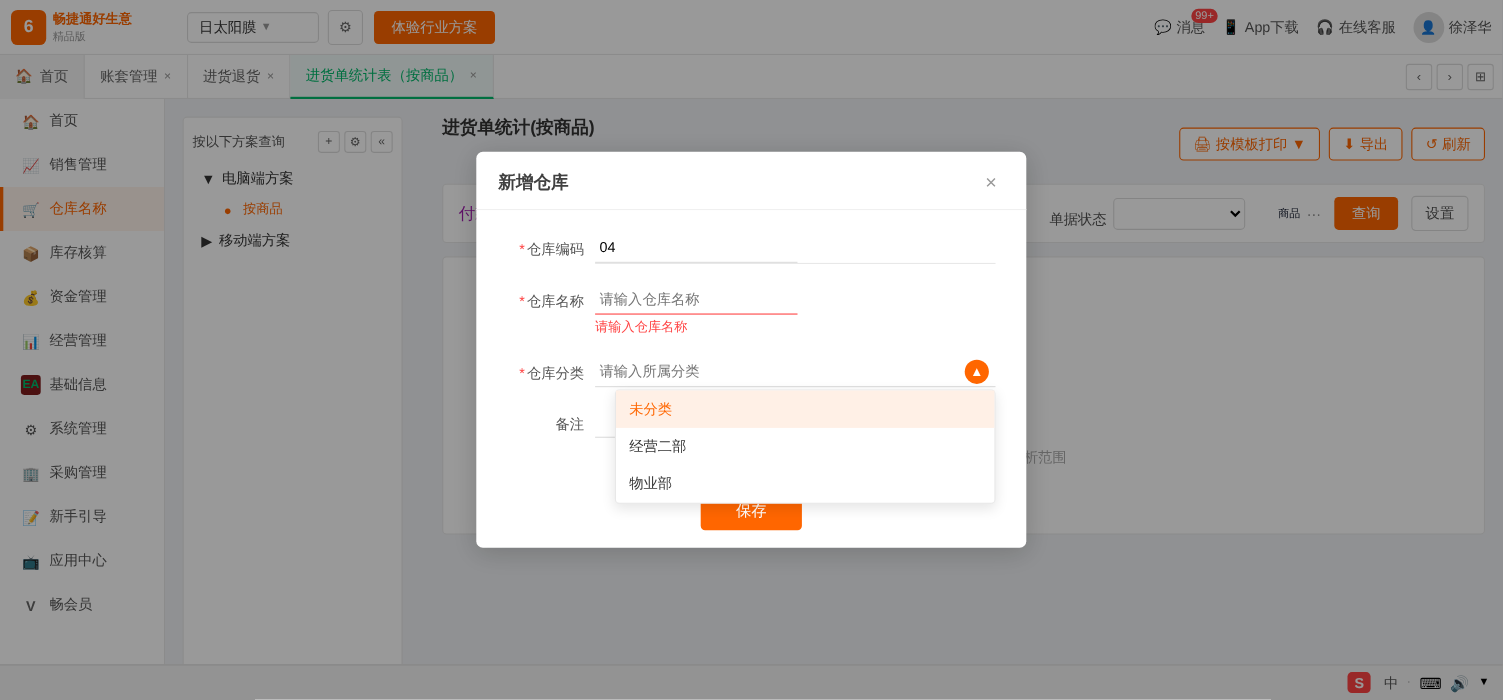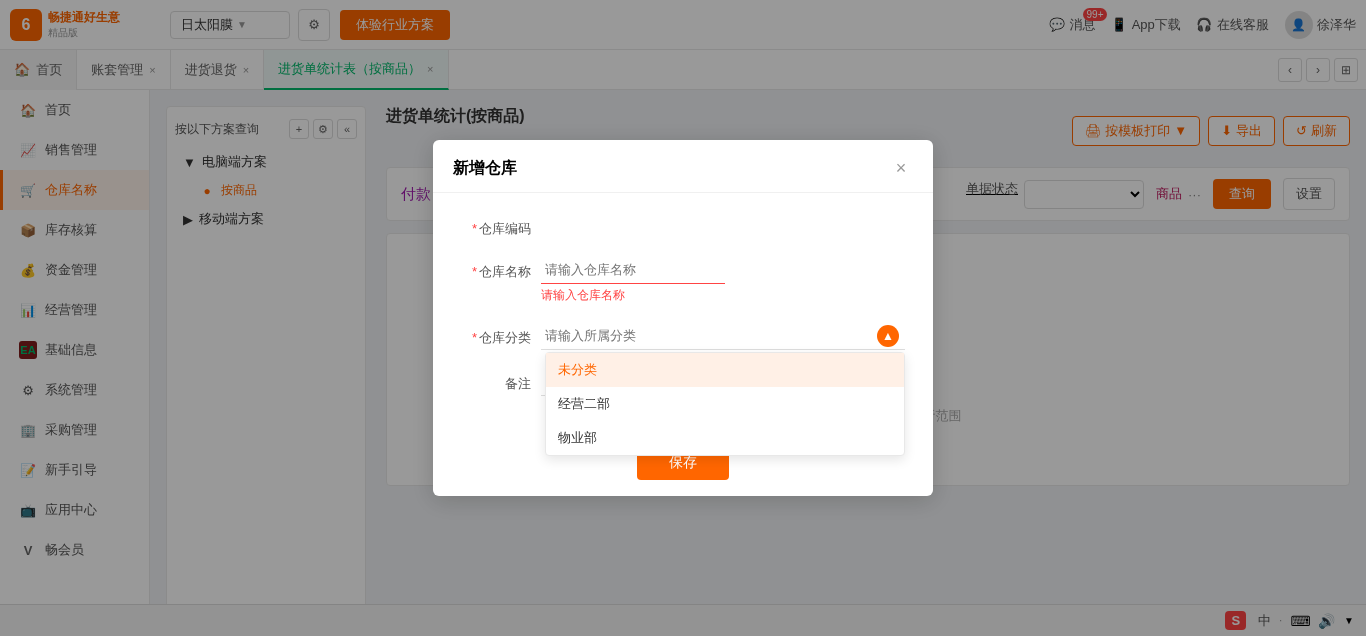--- a/index.html
+++ b/index.html
@@ -266,7 +266,7 @@
     }
     .main-container { display: flex; flex-direction: column; height: 546px; }
     .content-wrapper { display: flex; flex: 1; overflow: hidden; }
-    .top-content-area { display: flex; flex: 1; overflow: hidden; padding: 16px; gap: 8px; }
+    .top-content-area { display: flex; flex: 1; overflow: hidden; padding: 16px; gap: 24px; }
   </style>
 </head>
 <body>

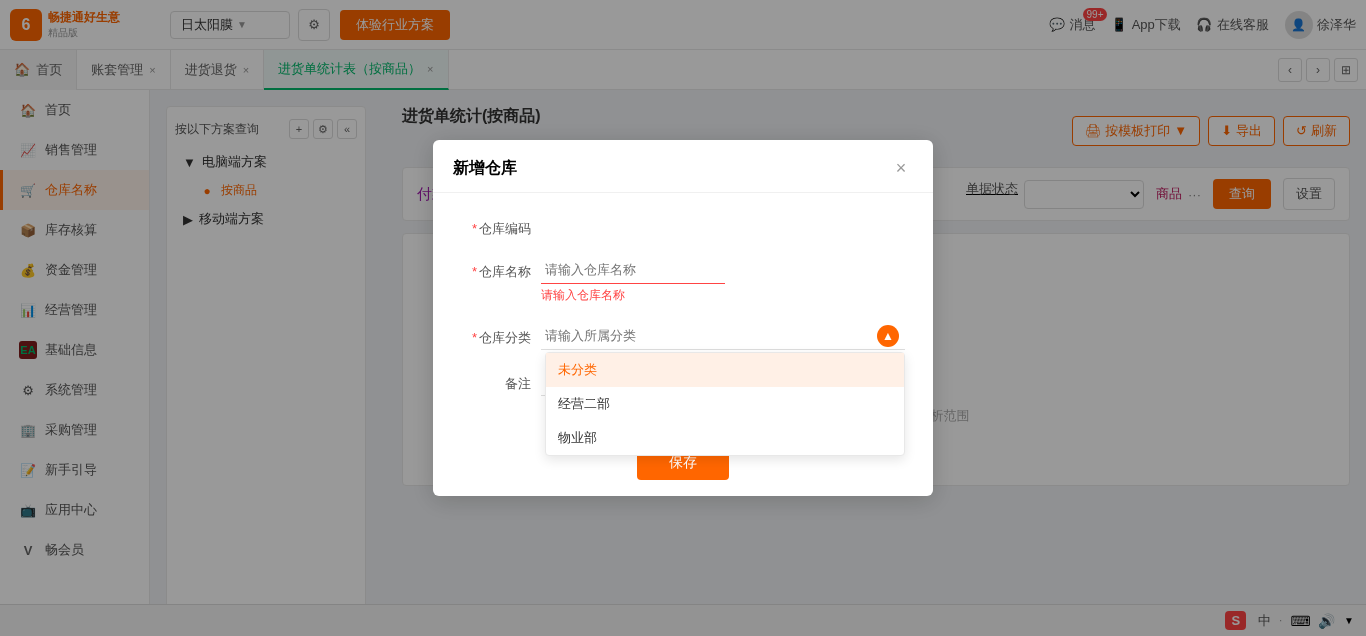--- a/index.html
+++ b/index.html
@@ -195,7 +195,7 @@
       display: flex; align-items: center; justify-content: space-between;
       border-bottom: 1px solid #f0f0f0;
     }
-    .modal-title { font-size: 16px; font-weight: bold; color: #000000; }
+    .modal-title { font-size: 16px; font-weight: bold; color: #404040; }
     .modal-close {
       cursor: pointer; color: #999; font-size: 18px;
       width: 24px; height: 24px; display: flex; align-items: center; justify-content: center;

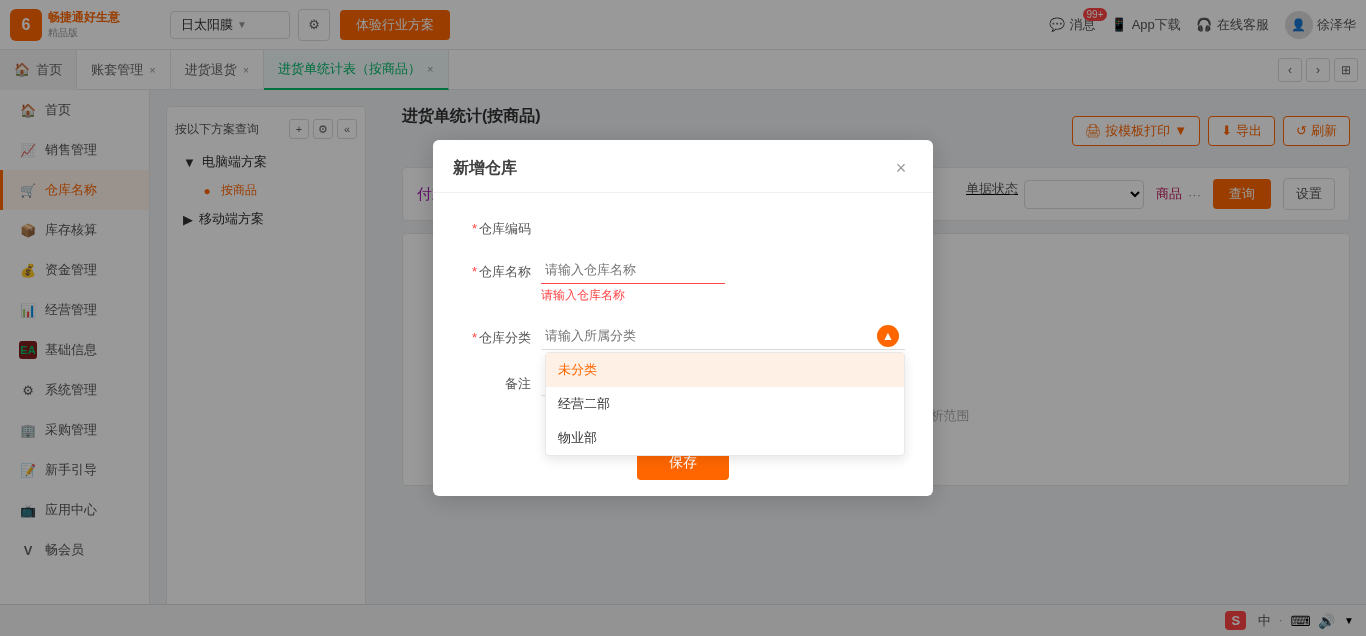--- a/index.html
+++ b/index.html
@@ -455,7 +455,7 @@
             <span style="color:#a21caf;font-size:15px;">付款</span>
             <span style="color:#888;">···</span>
           </div>
-          <div style="display:flex;align-items:flex-start;gap:6px;margin-left:auto;text-decoration:underline;">
+          <div style="display:flex;align-items:flex-end;gap:6px;margin-left:auto;">
             <span style="color:#555;font-size:13px;">单据状态</span>
             <select class="filter-select">
               <option></option>

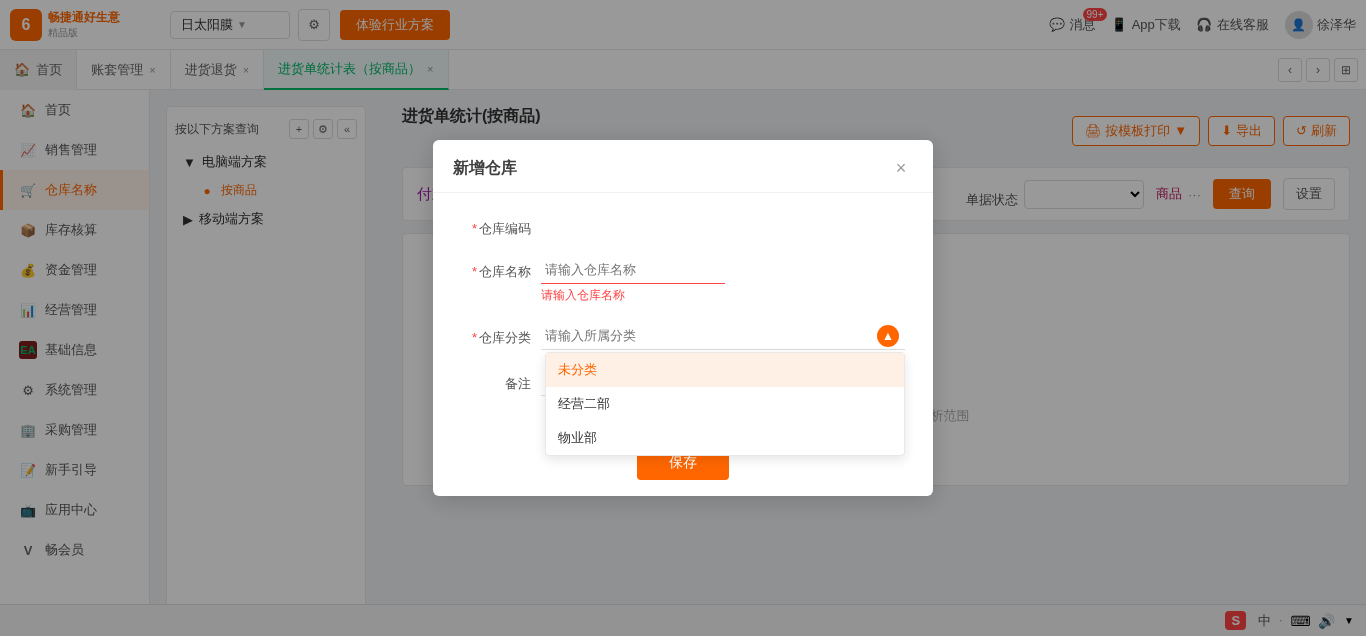--- a/index.html
+++ b/index.html
@@ -462,7 +462,7 @@
             </select>
           </div>
           <div style="display:flex;align-items:center;gap:6px;">
-            <span style="color:#be185d;font-size:13px;">商品</span>
+            <span style="color:#0f172a;font-size:10px;margin-left:18px;">商品</span>
             <span style="color:#888;">···</span>
           </div>
           <button class="btn-primary">查询</button>

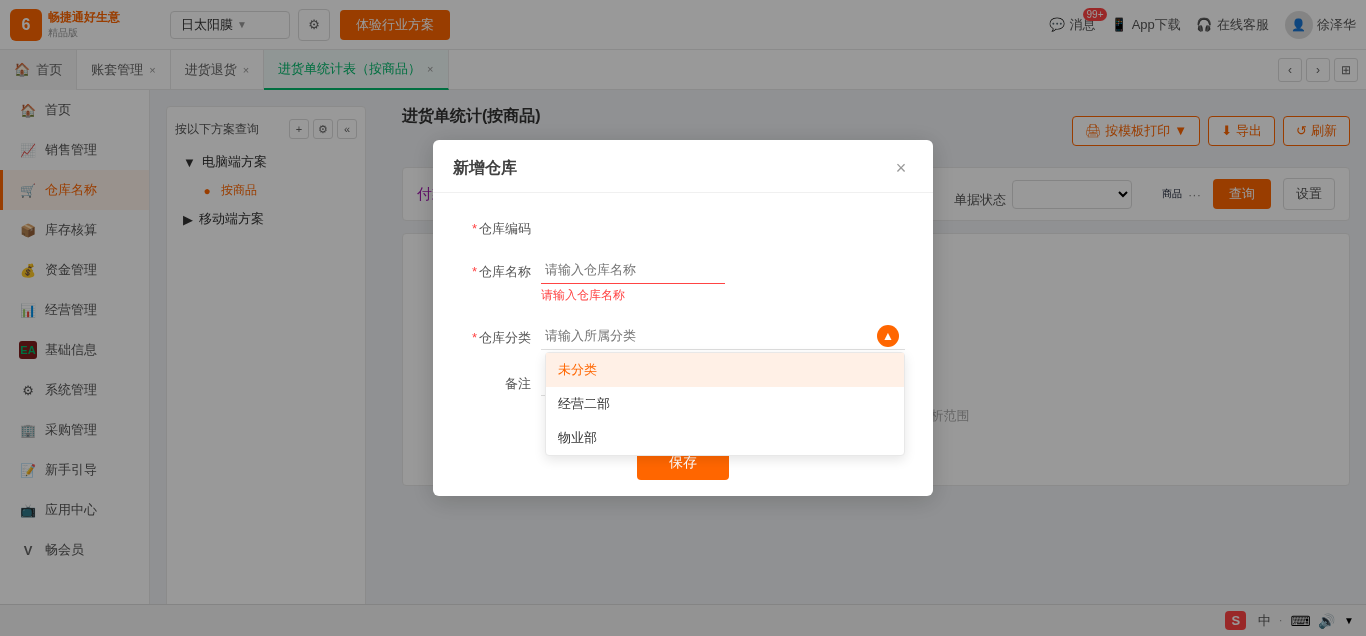--- a/index.html
+++ b/index.html
@@ -495,6 +495,10 @@
 
       <div class="form-row">
         <label class="form-label required">仓库编码</label>
+        <div style="flex:1;">
+          <input class="form-control" type="text" value="04" style="">
+          <div style="height:1px;background:#e8e8e8;margin-top:0;"></div>
+        </div>
       </div>
 
       <div class="form-row">

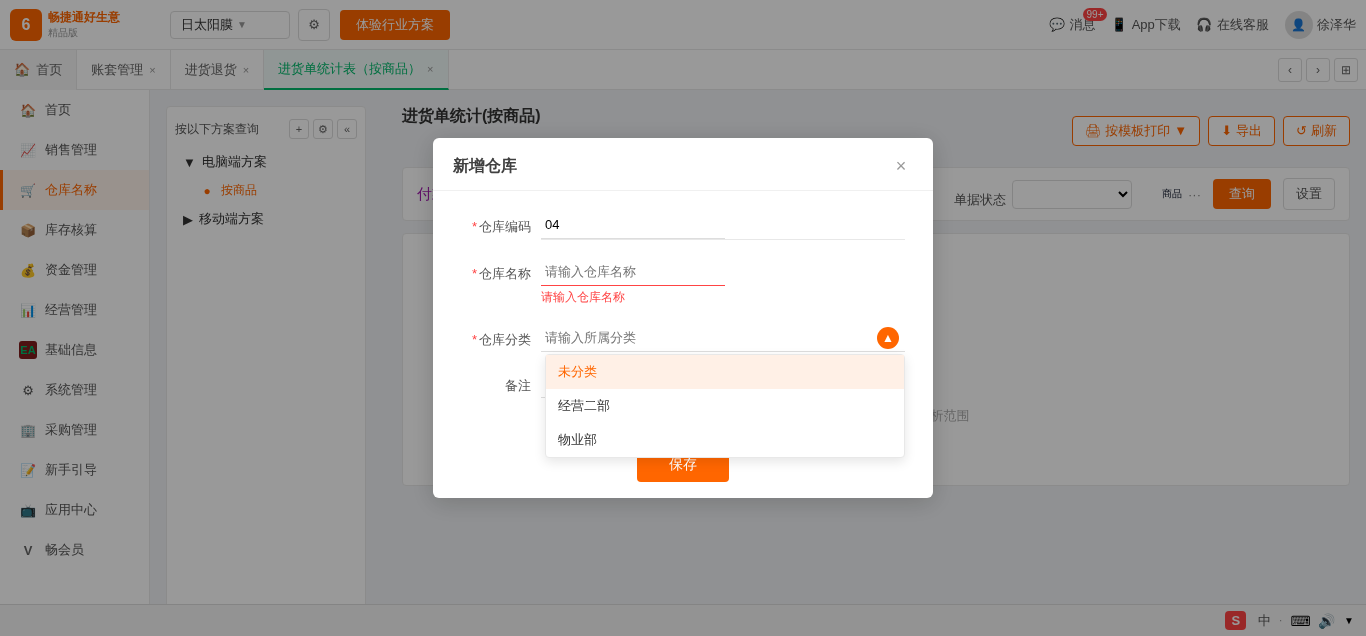--- a/index.html
+++ b/index.html
@@ -234,7 +234,7 @@
       cursor: pointer; color: #fff; font-size: 12px;
     }
     .dropdown-list {
-      position: absolute; top: 100%; left: 4px; right: 0;
+      position: absolute; top: 100%; left: 18px; right: 0;
       background: #fff; border: 1px solid #e8e8e8;
       border-radius: 4px; box-shadow: 0 4px 12px rgba(0,0,0,0.1);
       z-index: 200; margin-top: 2px;

